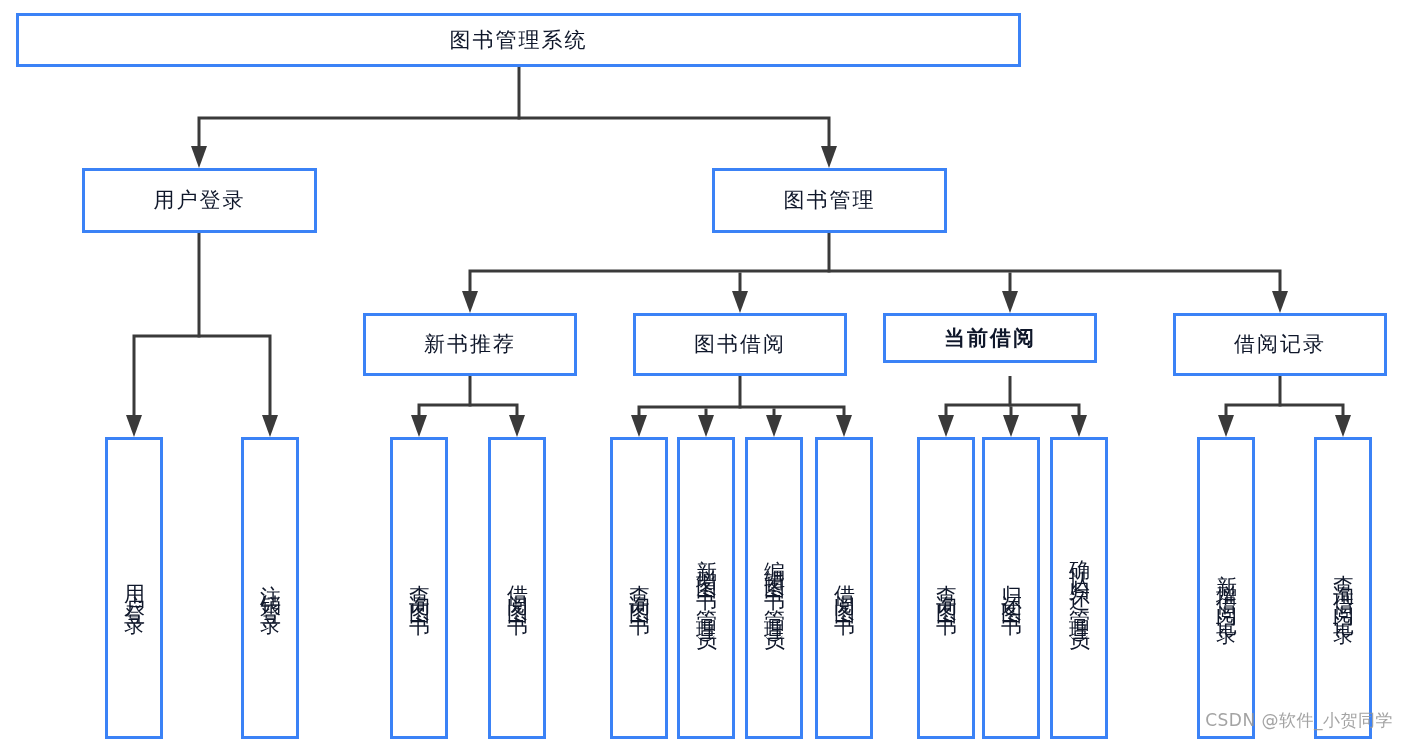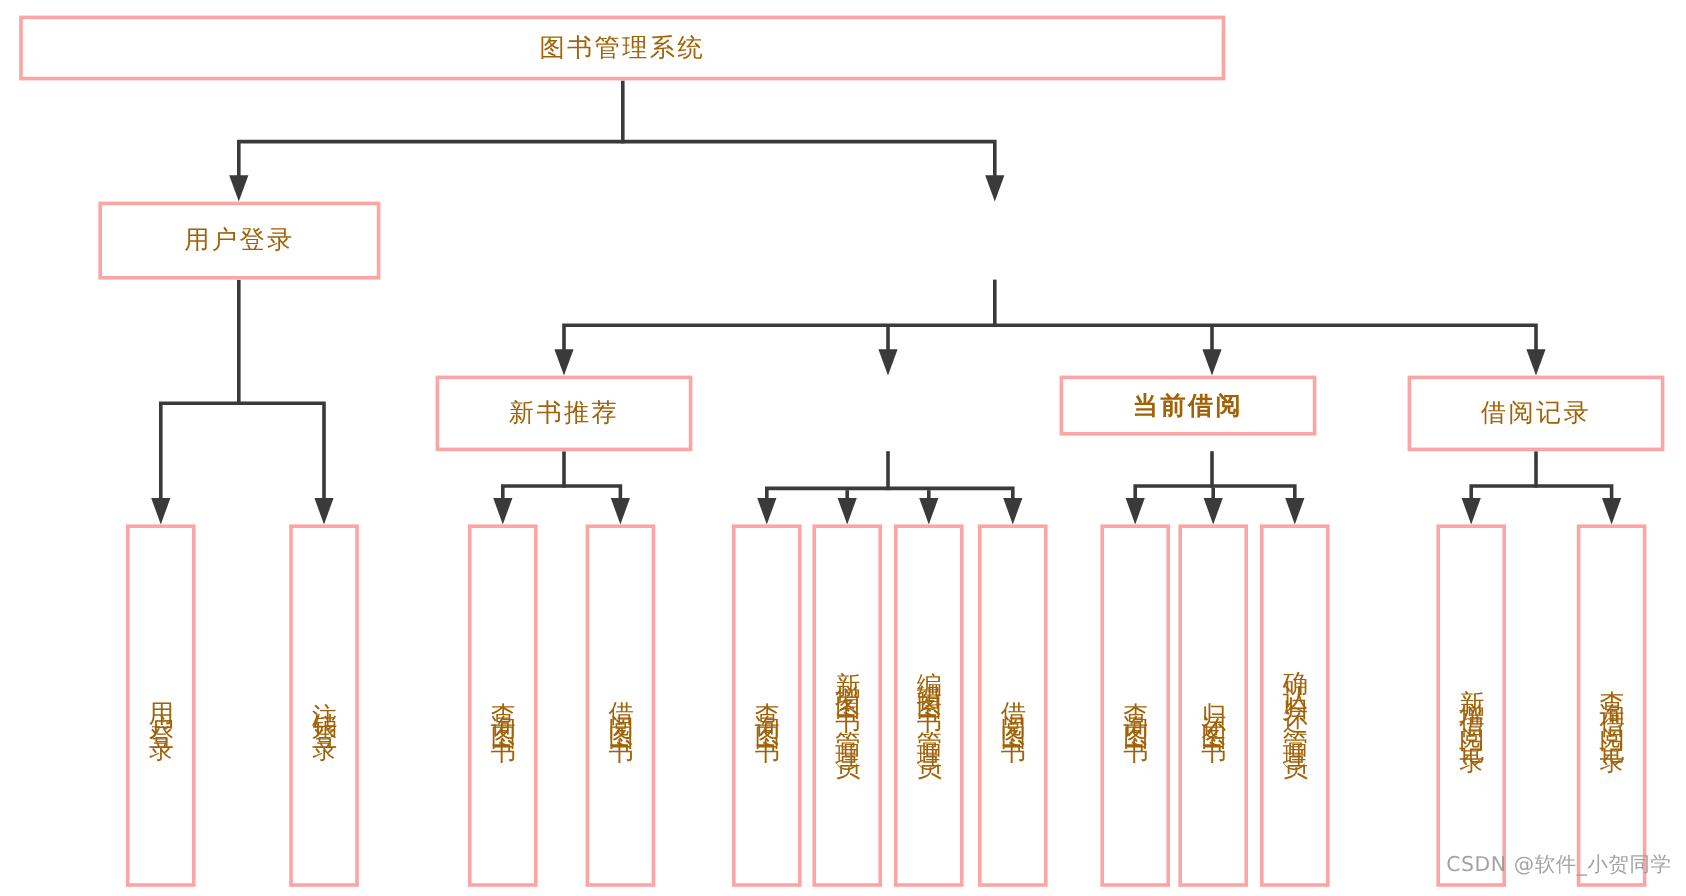--- a/index.html
+++ b/index.html
@@ -24,9 +24,9 @@
   .box {
     position: absolute;
     box-sizing: border-box;
-    border: 3px solid #fca5a5;
+    border: 3px solid #3b82f6;
     background: #ffffff;
-    color: #a16207;
+    color: #0f172a;
     display: flex;
     align-items: center;
     justify-content: center;

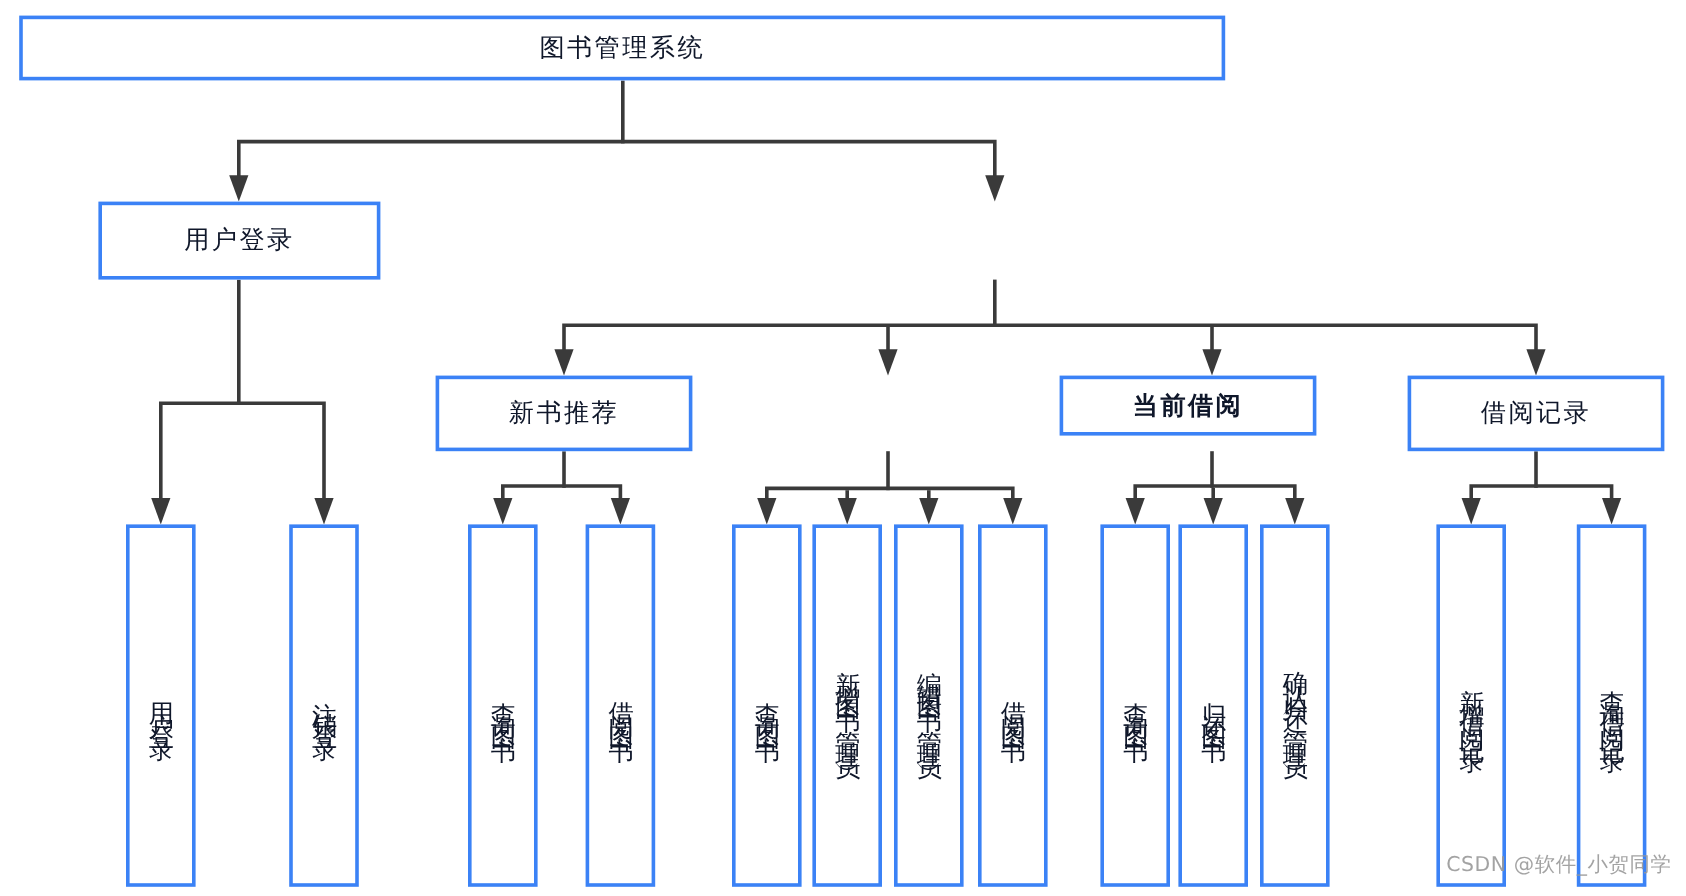--- a/index.html
+++ b/index.html
@@ -109,6 +109,7 @@
   <div class="box" style="left:16px; top:13px; width:1005px; height:54px;">图书管理系统</div>
 
   <div class="box" style="left:82px; top:168px; width:235px; height:65px;">用户登录</div>
+  <div class="box" style="left:712px; top:168px; width:235px; height:65px;">图书管理</div>
 
   <div class="box" style="left:363px; top:313px; width:214px; height:63px;">新书推荐</div>
   <div class="box" style="left:883px; top:313px; width:214px; height:50px;font-weight:bold;">当前借阅</div>

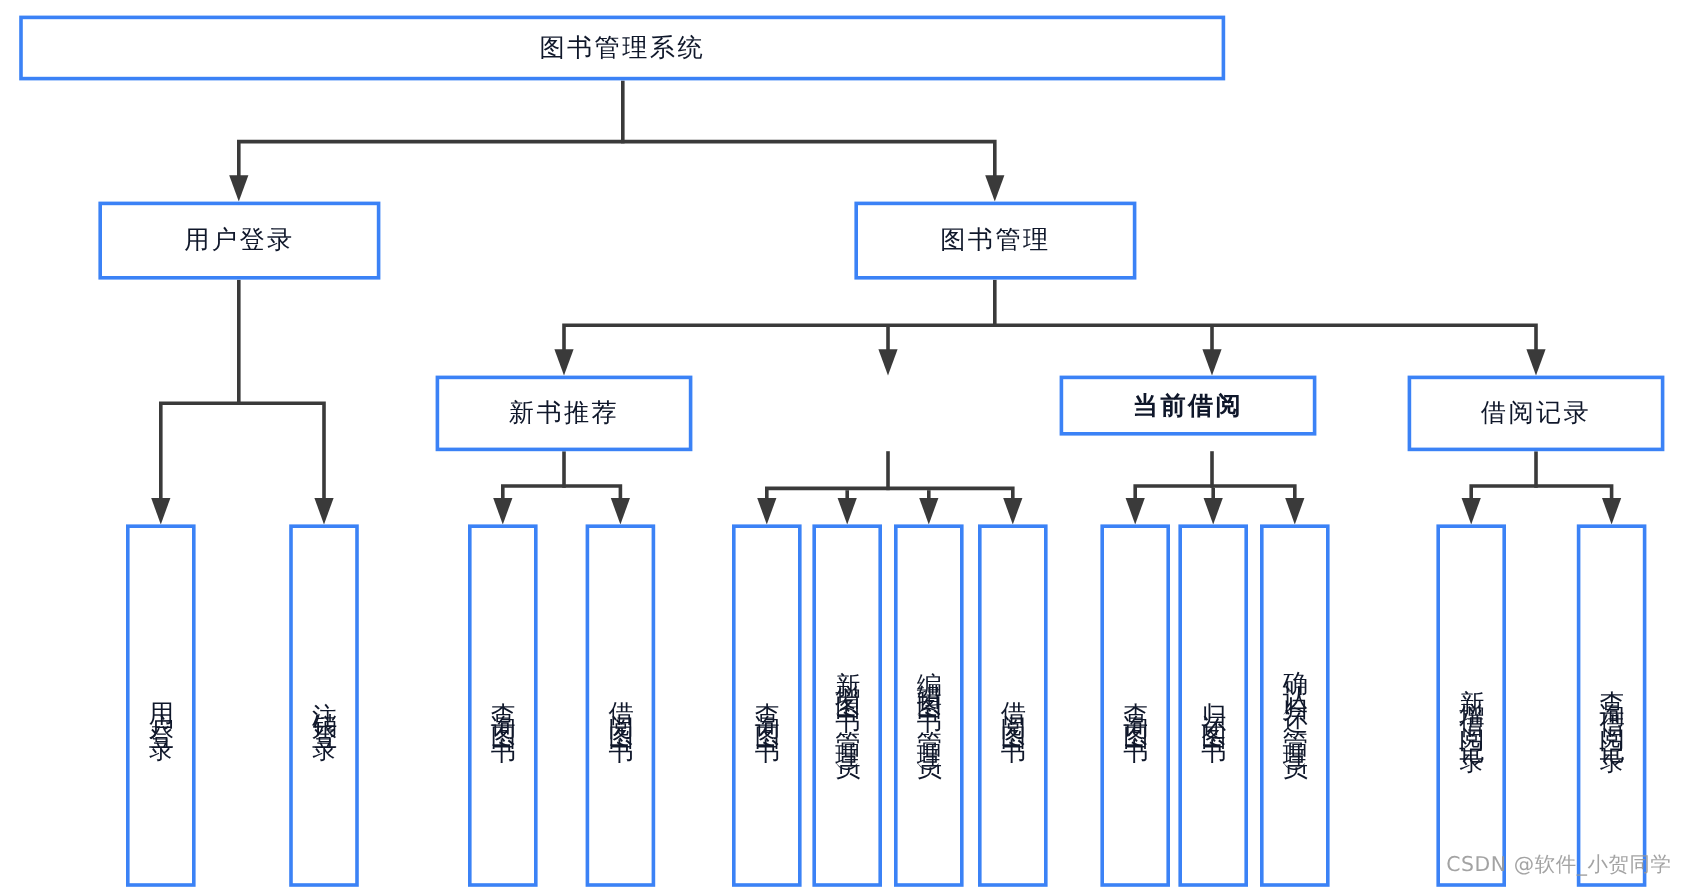--- a/index.html
+++ b/index.html
@@ -112,6 +112,7 @@
   <div class="box" style="left:712px; top:168px; width:235px; height:65px;">图书管理</div>
 
   <div class="box" style="left:363px; top:313px; width:214px; height:63px;">新书推荐</div>
+  <div class="box" style="left:633px; top:313px; width:214px; height:63px;">图书借阅</div>
   <div class="box" style="left:883px; top:313px; width:214px; height:50px;font-weight:bold;">当前借阅</div>
   <div class="box" style="left:1173px; top:313px; width:214px; height:63px;text-align:center;">借阅记录</div>
 

